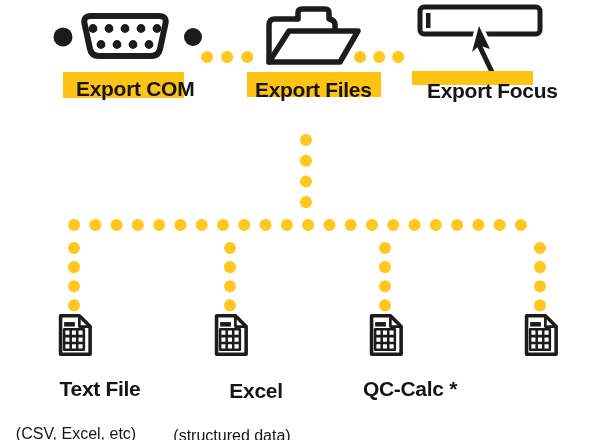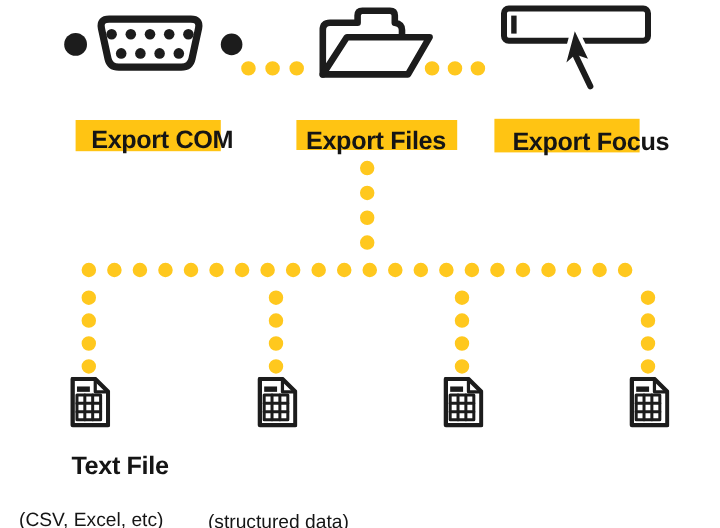--- a/index.html
+++ b/index.html
@@ -21,7 +21,6 @@
   .chip{
     position:absolute;height:25px;
     background:var(--accent-yellow,#ffc413);
-    margin-top:28px;
   }
   .chip-text{
     position:absolute;white-space:nowrap;

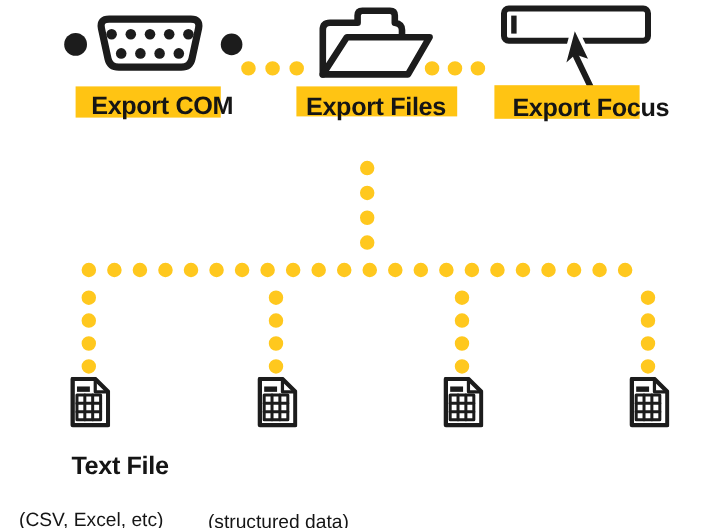--- a/index.html
+++ b/index.html
@@ -113,7 +113,7 @@
   <div class="chip" style="left:247px;top:72px;width:134px;height:25px">
     <div class="chip-text" style="left:8px;top:6px">Export Files</div>
   </div>
-  <div class="chip" style="left:412px;top:71px;width:121px;height:28px">
+  <div class="chip" style="left:412px;top:71px;width:121px;height:14px">
     <div class="chip-text" style="left:15px;top:8px">Export Focus</div>
   </div>
 

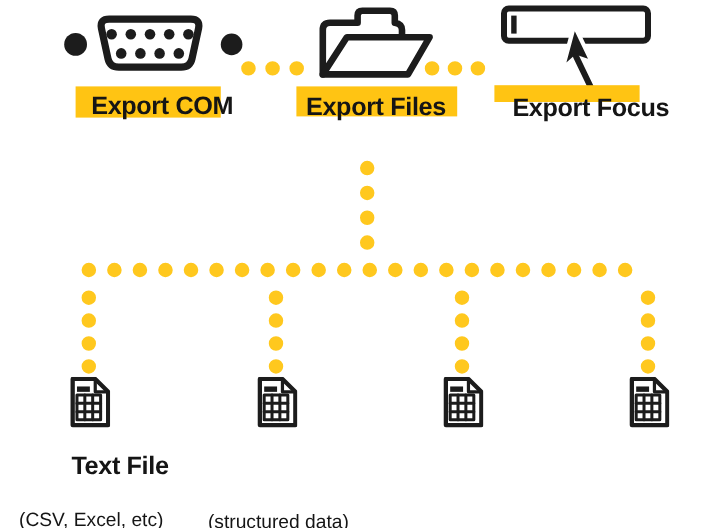--- a/index.html
+++ b/index.html
@@ -126,6 +126,7 @@
   <svg class="abs" style="left:212px;top:314px" width="36" height="43" viewBox="0 0 40 48">
       <use href="#spreadsheet-file"></use>
     </svg>
+  <div class="dest-label" style="left:232px;top:379px">Excel</div>
   <div class="dest-sublabel" style="left:232px;top:407px">(structured data)</div>
 
   <svg class="abs" style="left:367px;top:314px" width="36" height="43" viewBox="0 0 40 48">

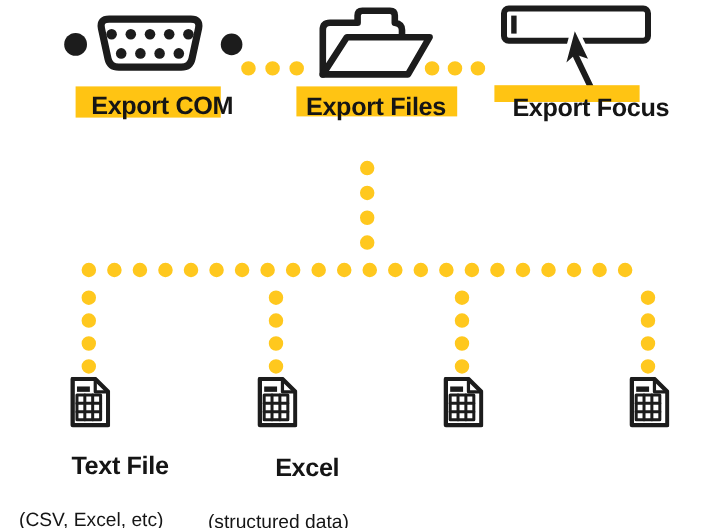--- a/index.html
+++ b/index.html
@@ -132,6 +132,7 @@
   <svg class="abs" style="left:367px;top:314px" width="36" height="43" viewBox="0 0 40 48">
       <use href="#spreadsheet-file"></use>
     </svg>
+  <div class="dest-label" style="left:386px;top:377px">QC-Calc *</div>
 
   <svg class="abs" style="left:522px;top:314px" width="36" height="43" viewBox="0 0 40 48">
       <use href="#spreadsheet-file"></use>

